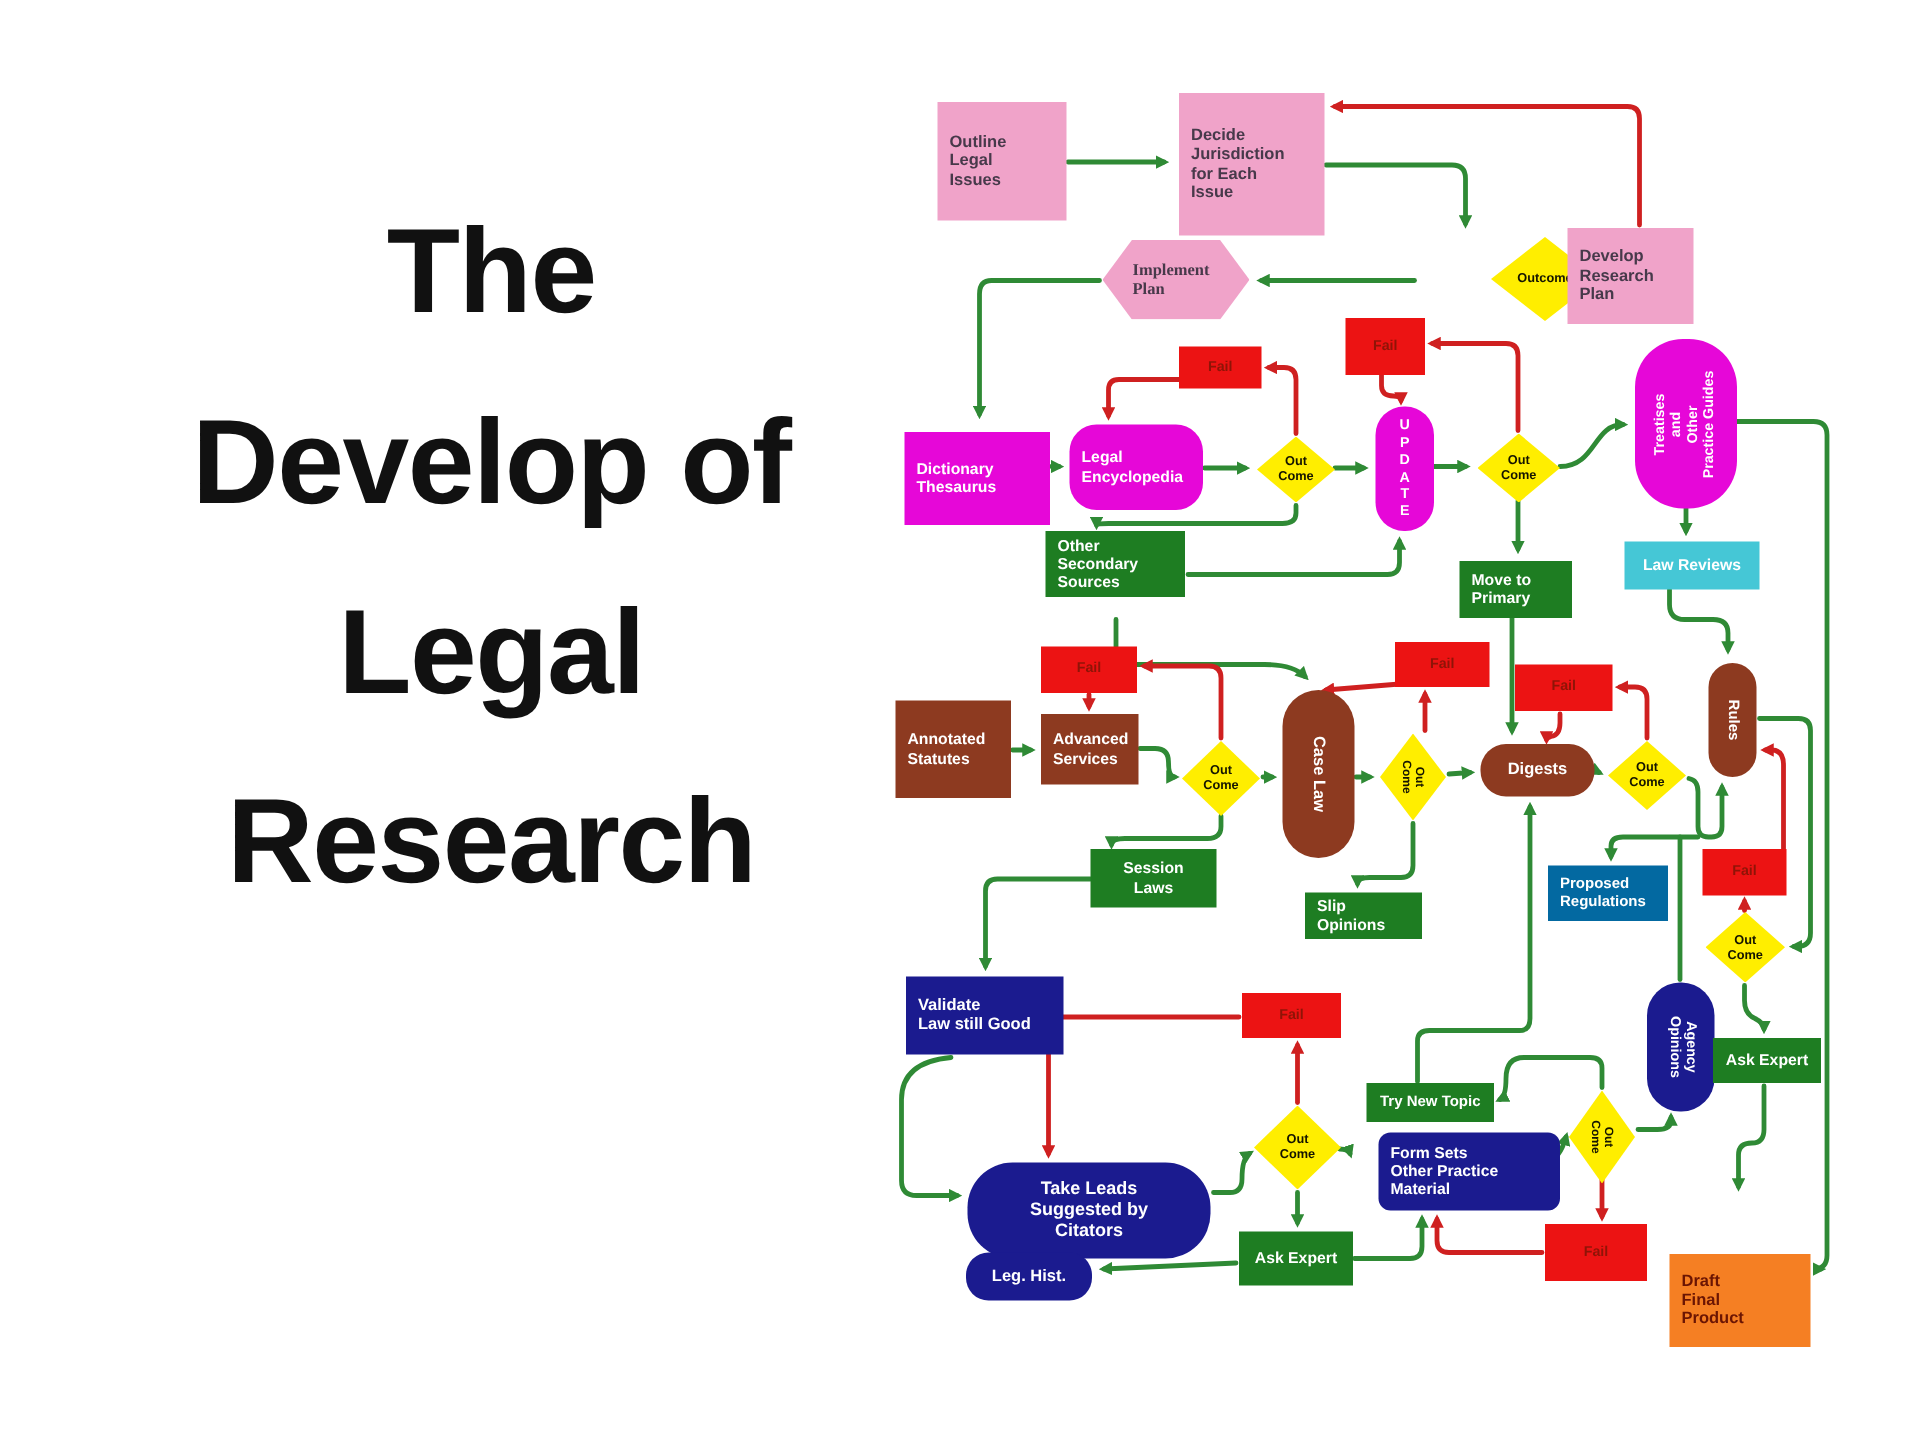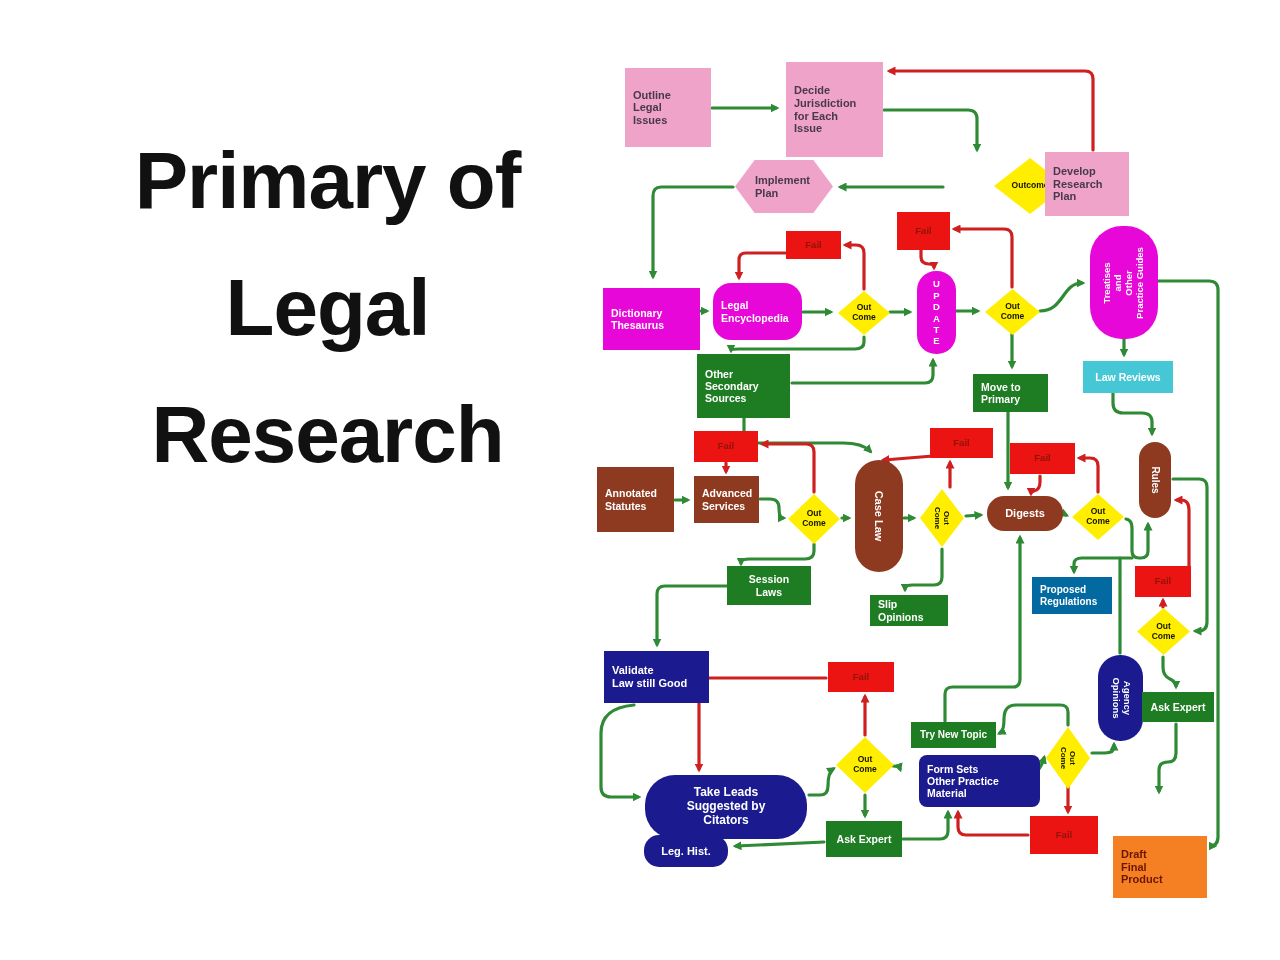--- a/index.html
+++ b/index.html
@@ -22,6 +22,7 @@
 <div id="slide">
 
 <div id="title">
+  <div>The</div>
   <div>Primary of</div>
   <div>Legal</div>
   <div>Research</div>

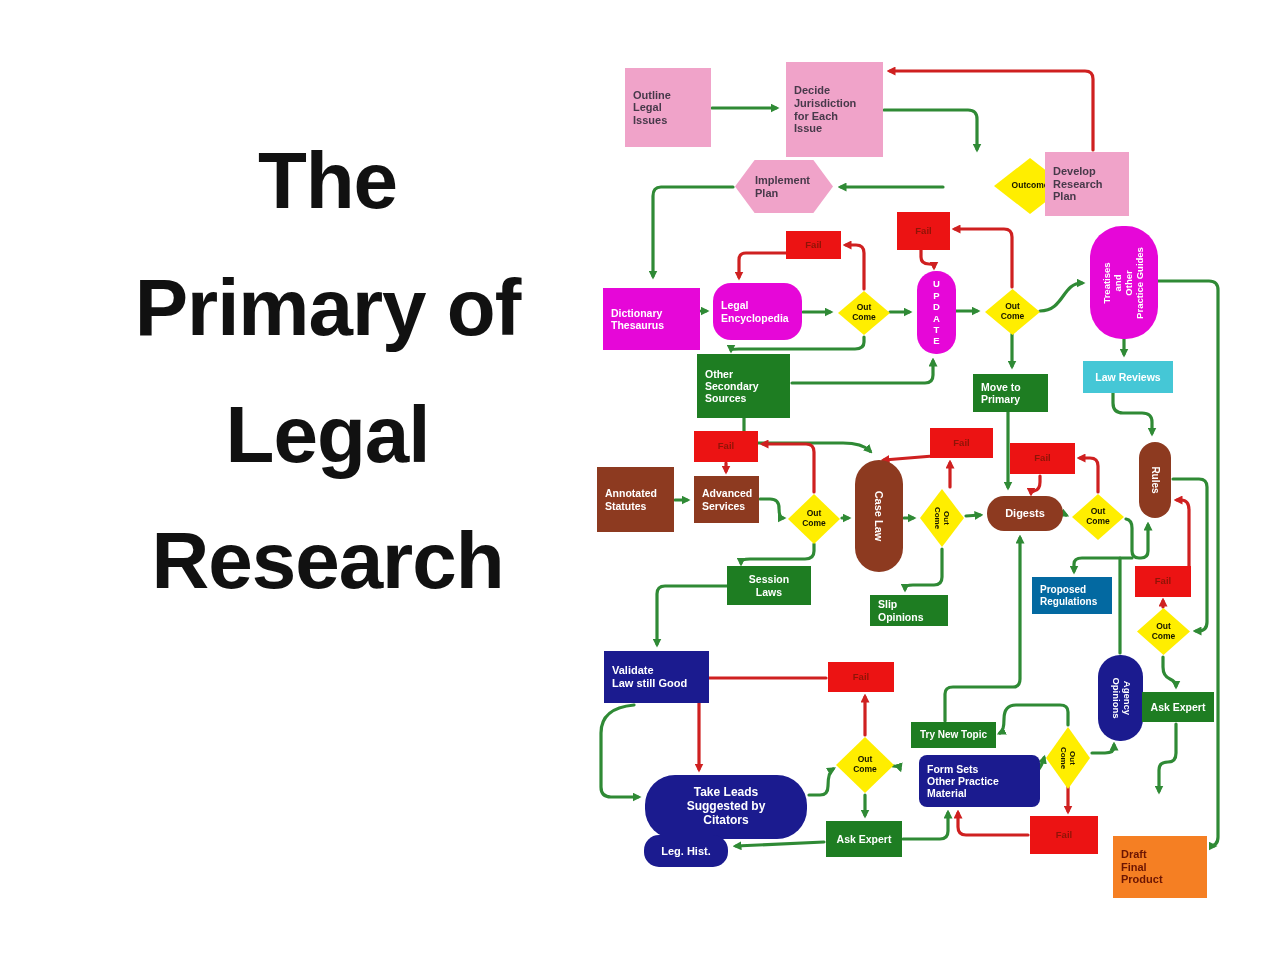--- a/index.html
+++ b/index.html
@@ -113,7 +113,7 @@
       <div class="node" style="left: 1045px; top: 152px; width: 84px; height: 64px; background: rgb(240, 163, 201); color: rgb(71, 57, 74); font-size: 11px; justify-content: center;"><div class="lbl left">Develop
 Research
 Plan</div></div>
-      <div class="node hex" style="left: 735px; top: 160px; width: 98px; height: 53px; background: rgb(240, 163, 201); color: rgb(71, 57, 74); font-size: 11px;"><div class="lbl left" style="padding-left: 20px;">Implement
+      <div class="node hex" style="left: 735px; top: 160px; width: 98px; height: 53px; background: rgb(240, 163, 201); color: rgb(71, 57, 74); font-size: 11px; font-family: Liberation Serif, serif;"><div class="lbl left" style="padding-left: 20px;">Implement
 Plan</div></div>
       <div class="node" style="left: 786px; top: 231px; width: 55px; height: 28px; background: rgb(236, 19, 19); color: rgb(143, 20, 7); font-size: 9.5px;"><div class="lbl center">Fail</div></div>
       <div class="node" style="left: 897px; top: 212px; width: 53px; height: 38px; background: rgb(236, 19, 19); color: rgb(143, 20, 7); font-size: 9.5px;"><div class="lbl center">Fail</div></div>

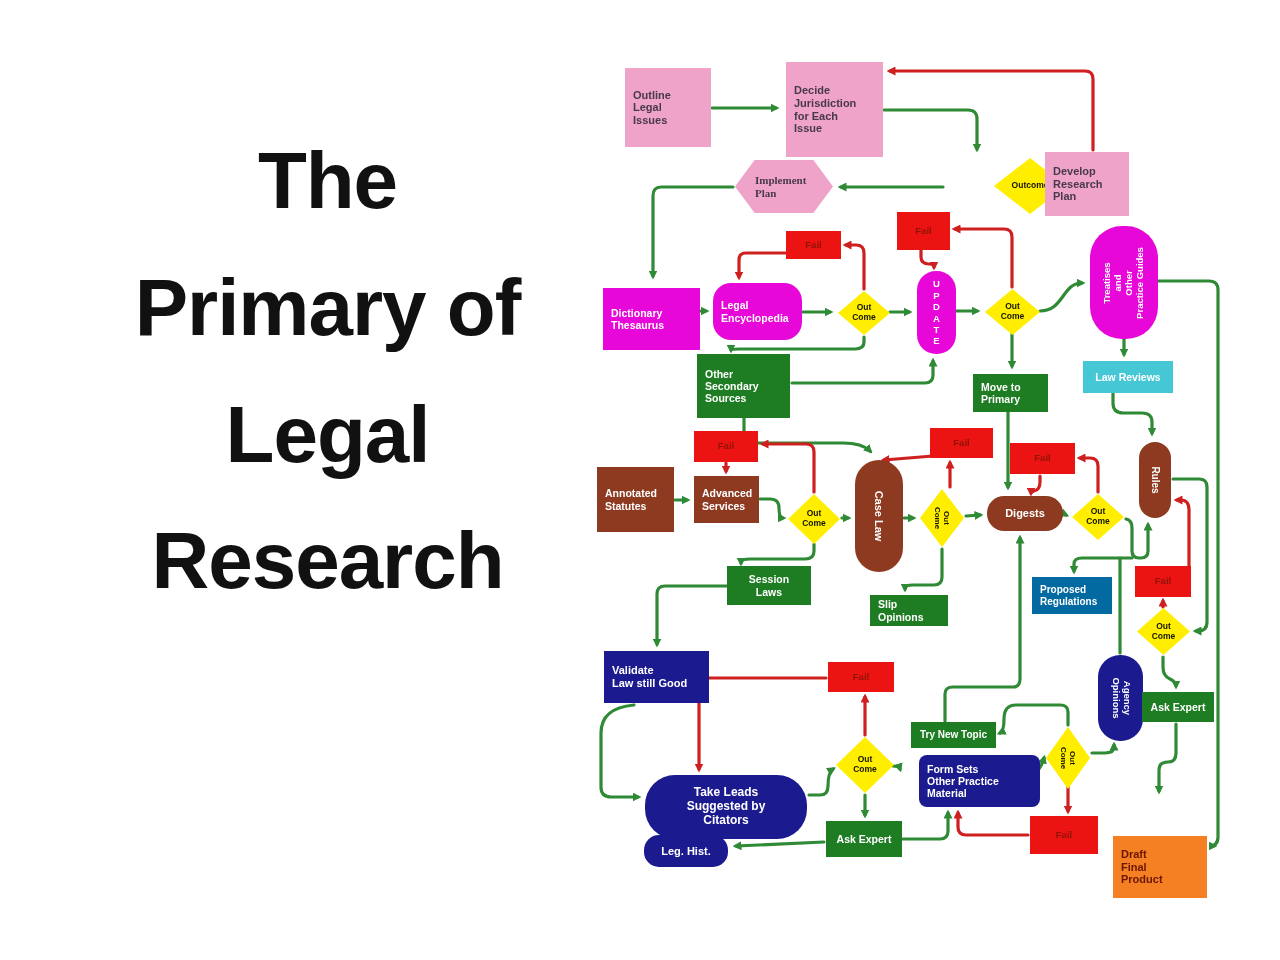--- a/index.html
+++ b/index.html
@@ -23,7 +23,7 @@
 
 <div id="title">
   <div>The</div>
-  <div>Primary of</div>
+  <div>Develop of</div>
   <div>Legal</div>
   <div>Research</div>
 </div>

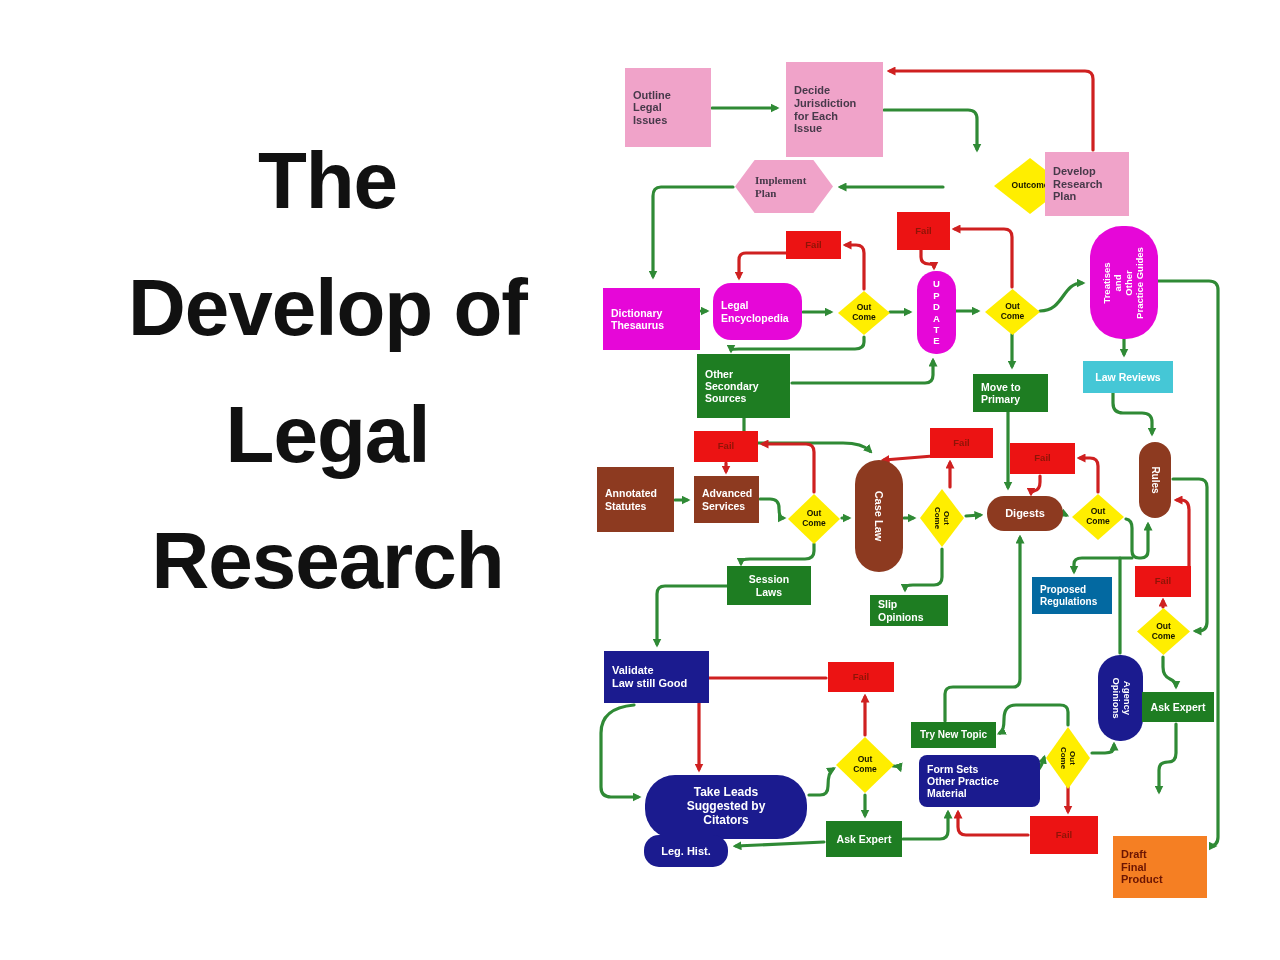--- a/index.html
+++ b/index.html
@@ -136,7 +136,7 @@
 Other
 Practice Guides</div></div>
       <div class="node" style="left: 1083px; top: 361px; width: 90px; height: 32px; background: rgb(69, 199, 214); color: rgb(255, 255, 255); font-size: 10.5px;"><div class="lbl center">Law Reviews</div></div>
-      <div class="node" style="left: 697px; top: 354px; width: 93px; height: 64px; background: rgb(30, 125, 34); color: rgb(255, 255, 255); font-size: 10.5px;"><div class="lbl left">Other
+      <div class="node" style="left: 697px; top: 354px; width: 93px; height: 44px; background: rgb(30, 125, 34); color: rgb(255, 255, 255); font-size: 10.5px;"><div class="lbl left">Other
 Secondary
 Sources</div></div>
       <div class="node" style="left: 973px; top: 374px; width: 75px; height: 38px; background: rgb(30, 125, 34); color: rgb(255, 255, 255); font-size: 10.5px;"><div class="lbl left">Move to

